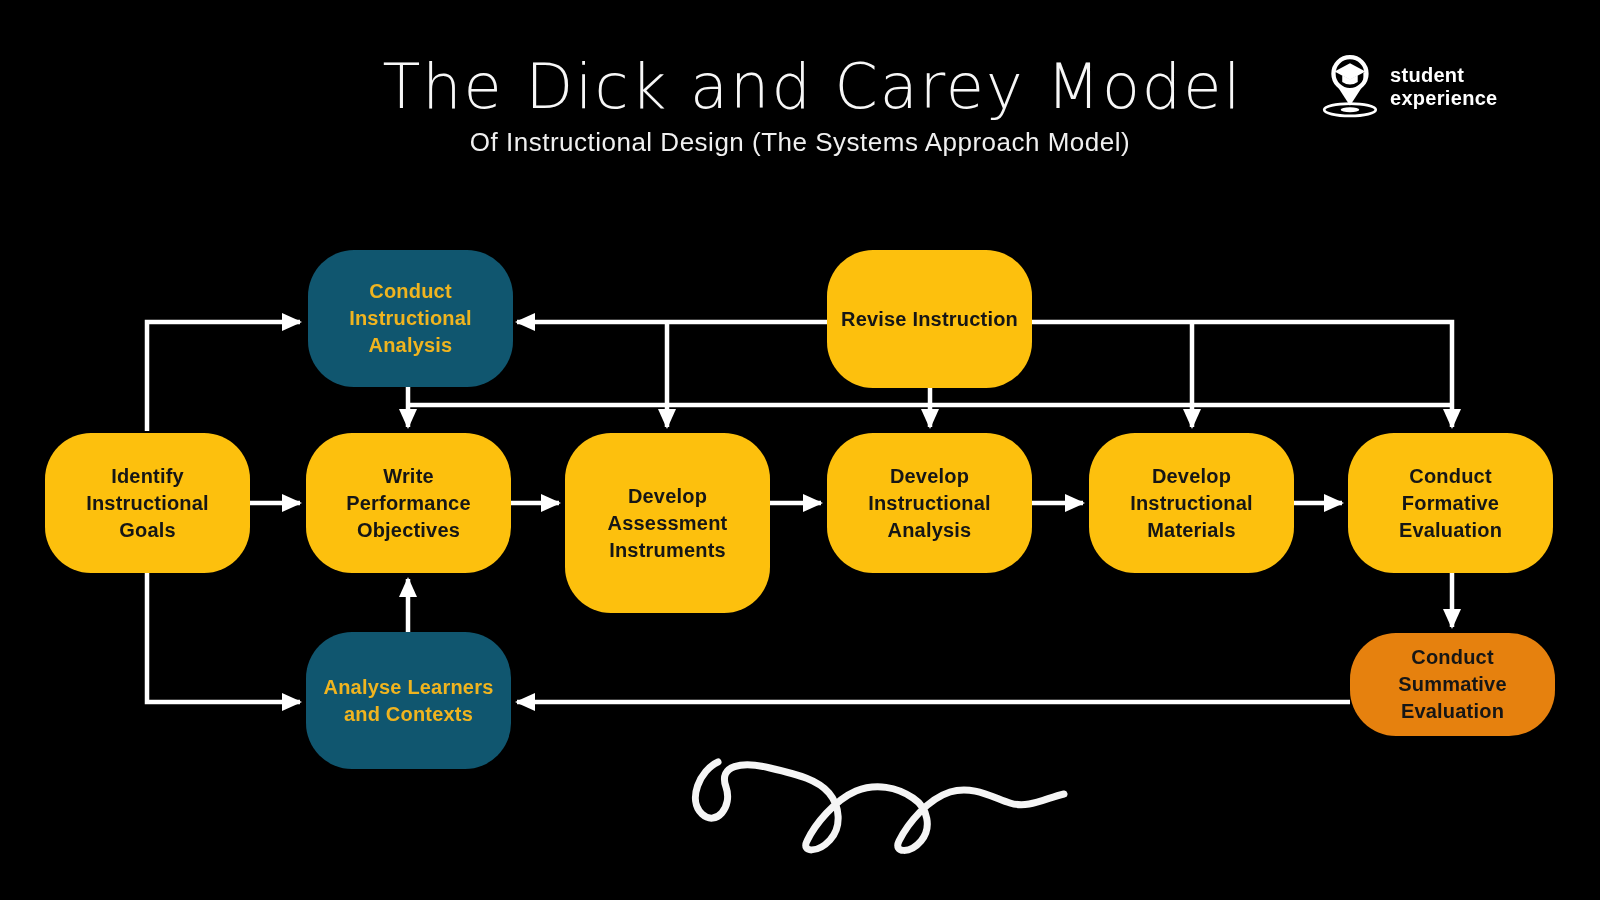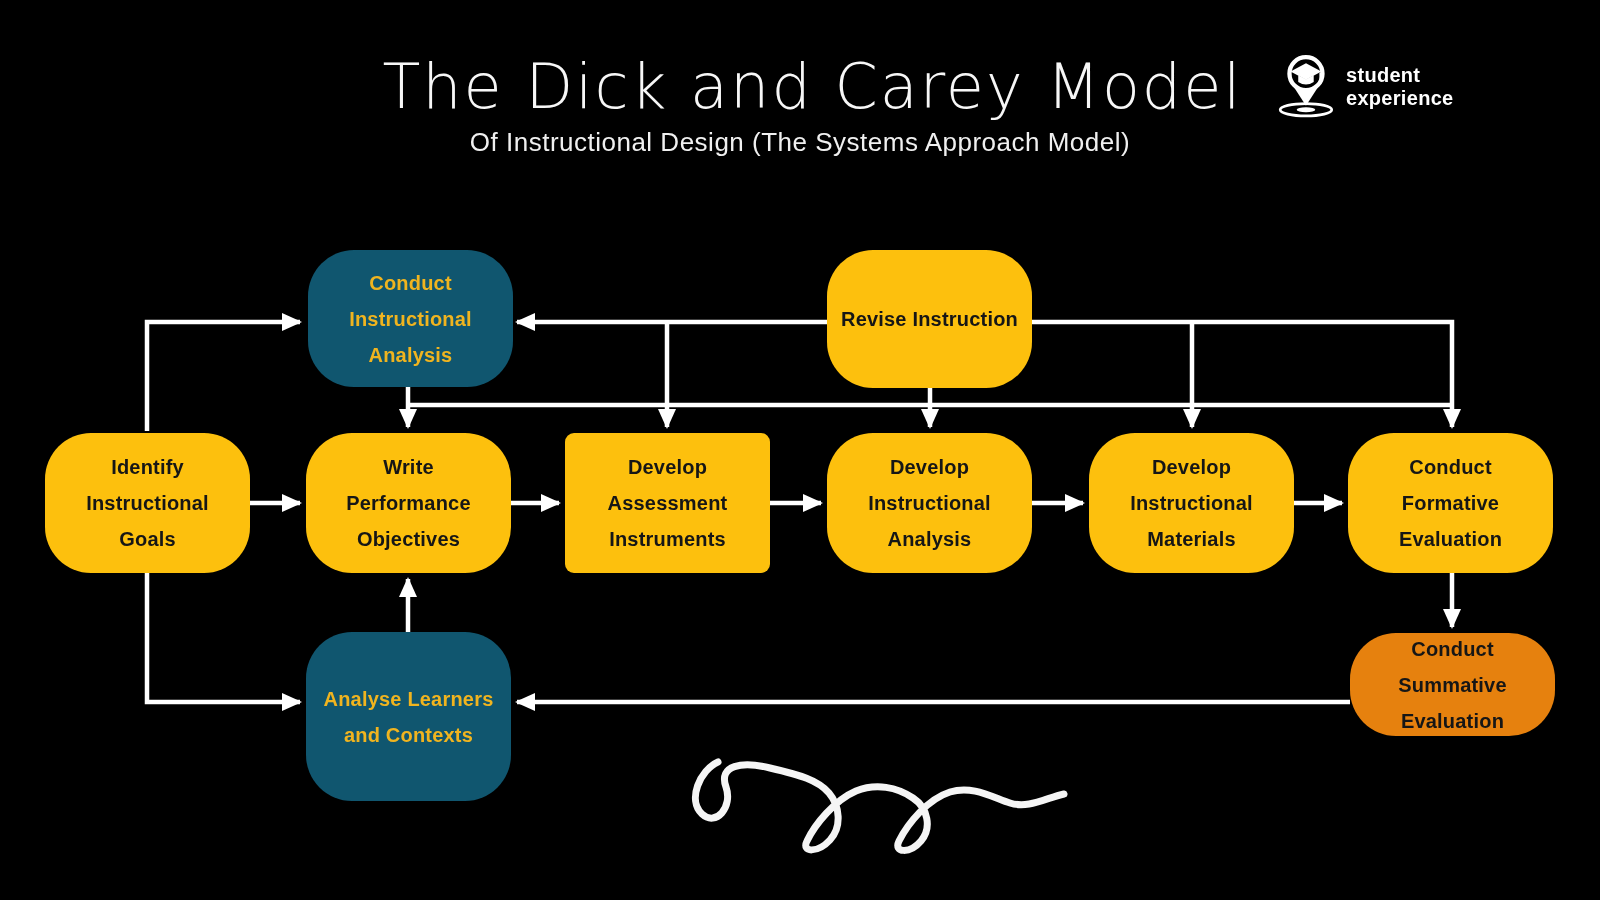--- a/index.html
+++ b/index.html
@@ -15,7 +15,7 @@
   .subtitle{
     margin-top:4px;font-size:26px;font-weight:300;letter-spacing:.5px;color:#f0f0f0;
   }
-  .logo{position:absolute;top:52px;left:1276px;display:flex;align-items:center;gap:8px;color:#fff;}
+  .logo{position:absolute;top:52px;left:1320px;display:flex;align-items:center;gap:8px;color:#fff;}
   .logo-text{font-size:20px;font-weight:bold;line-height:1.15;letter-spacing:.3px;text-align:left;}
   .node{
     position:absolute;width:205px;display:flex;align-items:center;justify-content:center;

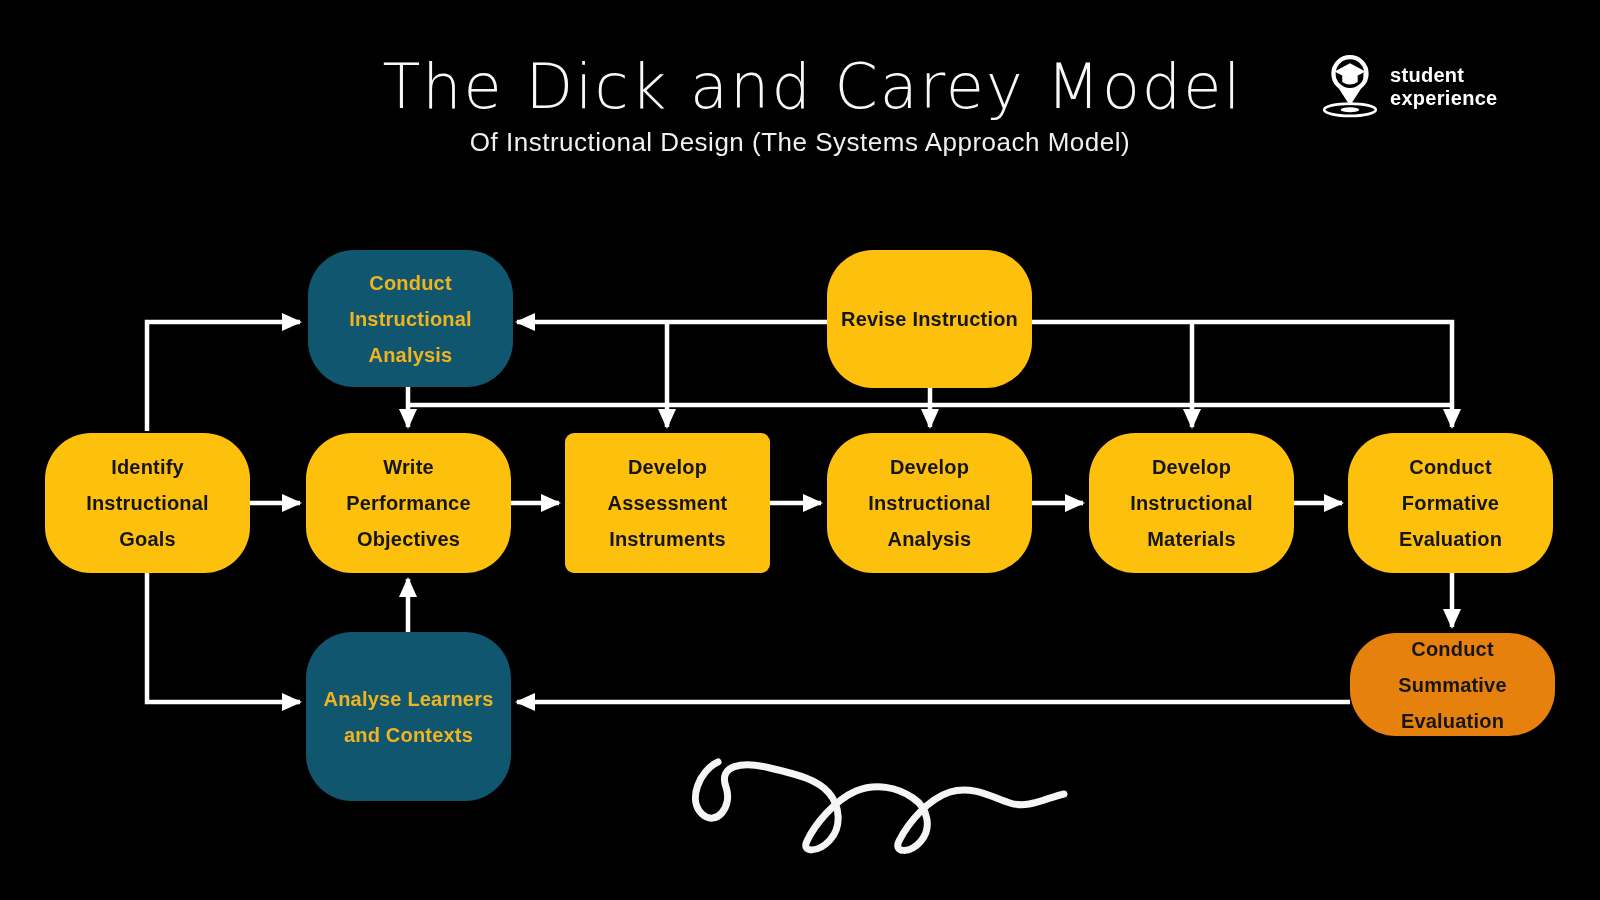--- a/index.html
+++ b/index.html
@@ -19,7 +19,7 @@
   .logo-text{font-size:20px;font-weight:bold;line-height:1.15;letter-spacing:.3px;text-align:left;}
   .node{
     position:absolute;width:205px;display:flex;align-items:center;justify-content:center;
-    border-radius:46px;text-align:center;font-weight:bold;font-size:20px;line-height:36px;
+    border-radius:46px;text-align:center;font-weight:bold;font-size:20px;line-height:27px;
     letter-spacing:.2px;padding:0 14px;box-sizing:border-box;
   }
   .node.yellow{background:#FDC00D;color:#161616;}

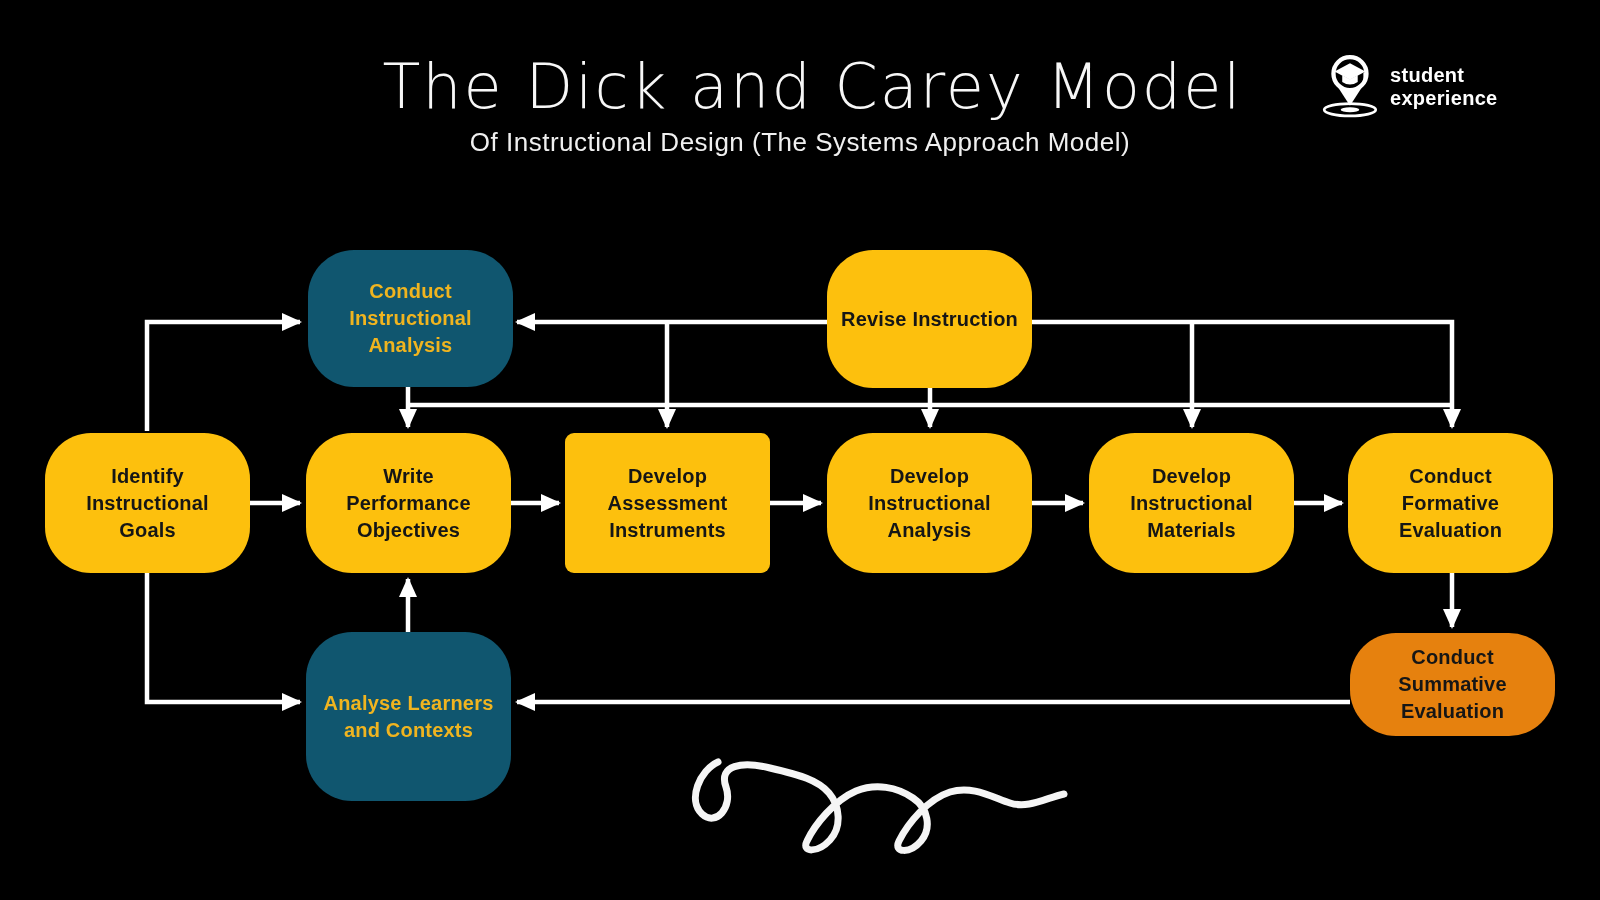--- a/index.html
+++ b/index.html
@@ -108,7 +108,7 @@
   <div class="node yellow" style="left:306px;  top:433px; height:140px;">
       <span>Write Performance Objectives</span>
     </div>
-  <div class="node yellow" style="left:565px;  top:433px; height:140px;border-radius:9px;">
+  <div class="node yellow" style="left:565px;  top:433px; height:180px;">
       <span>Develop Assessment Instruments</span>
     </div>
   <div class="node yellow" style="left:827px;  top:433px; height:140px;">

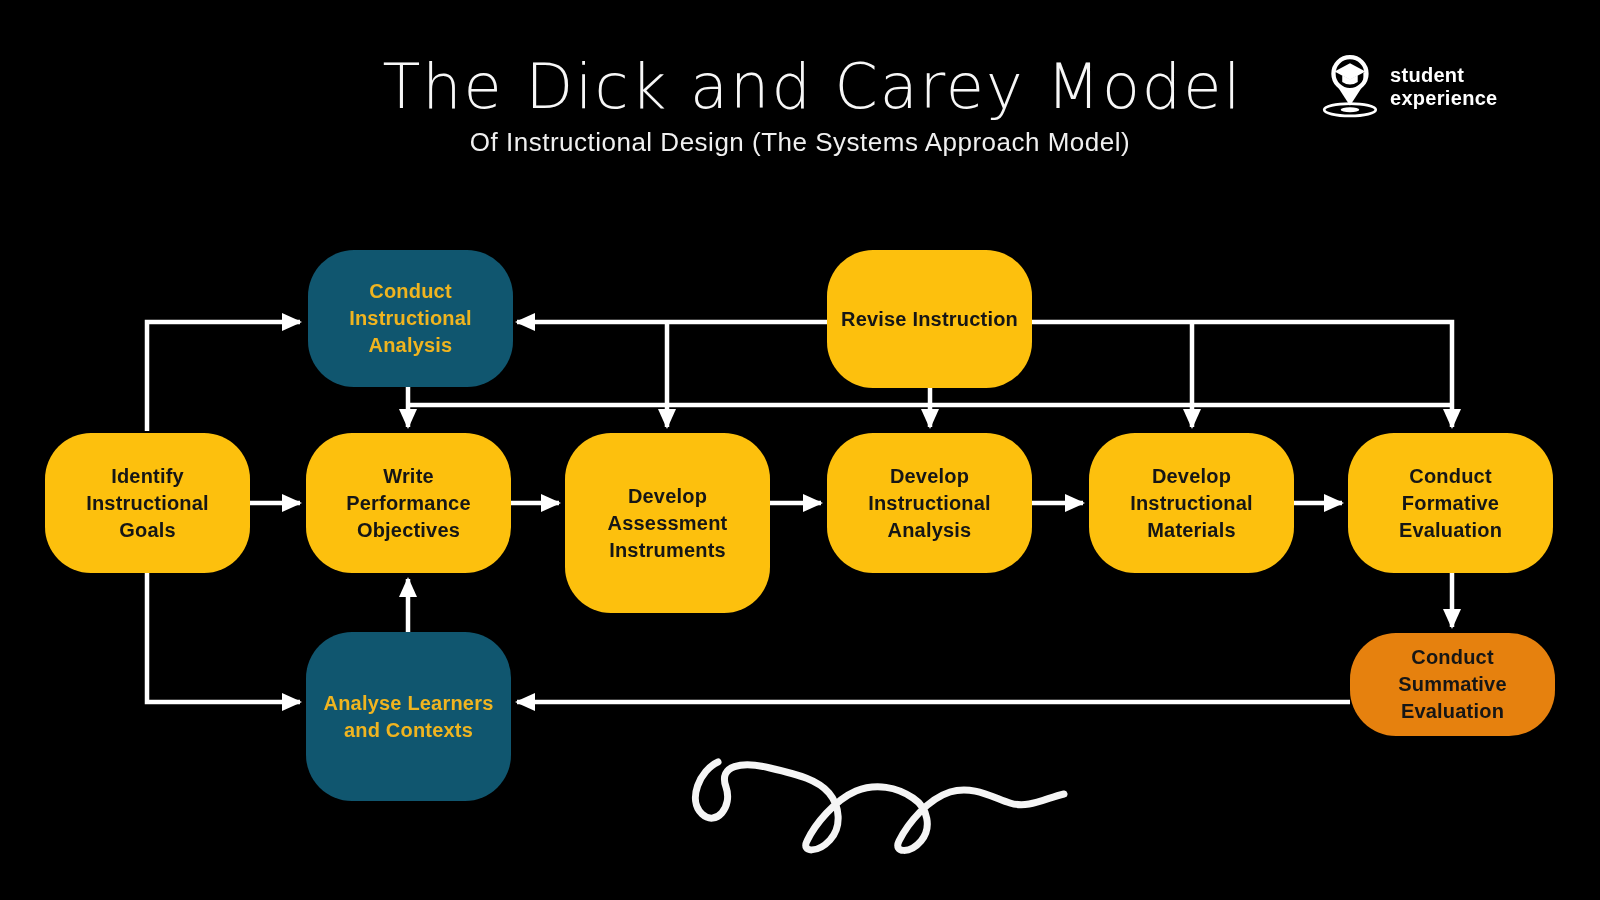--- a/index.html
+++ b/index.html
@@ -120,7 +120,7 @@
   <div class="node yellow" style="left:1348px; top:433px; height:140px;">
       <span>Conduct Formative Evaluation</span>
     </div>
-  <div class="node teal" style="left:306px;  top:632px; height:169px;">
+  <div class="node teal" style="left:306px;  top:632px; height:137px;">
       <span>Analyse Learners and Contexts</span>
     </div>
   <div class="node orange" style="left:1350px; top:633px; height:103px;">

